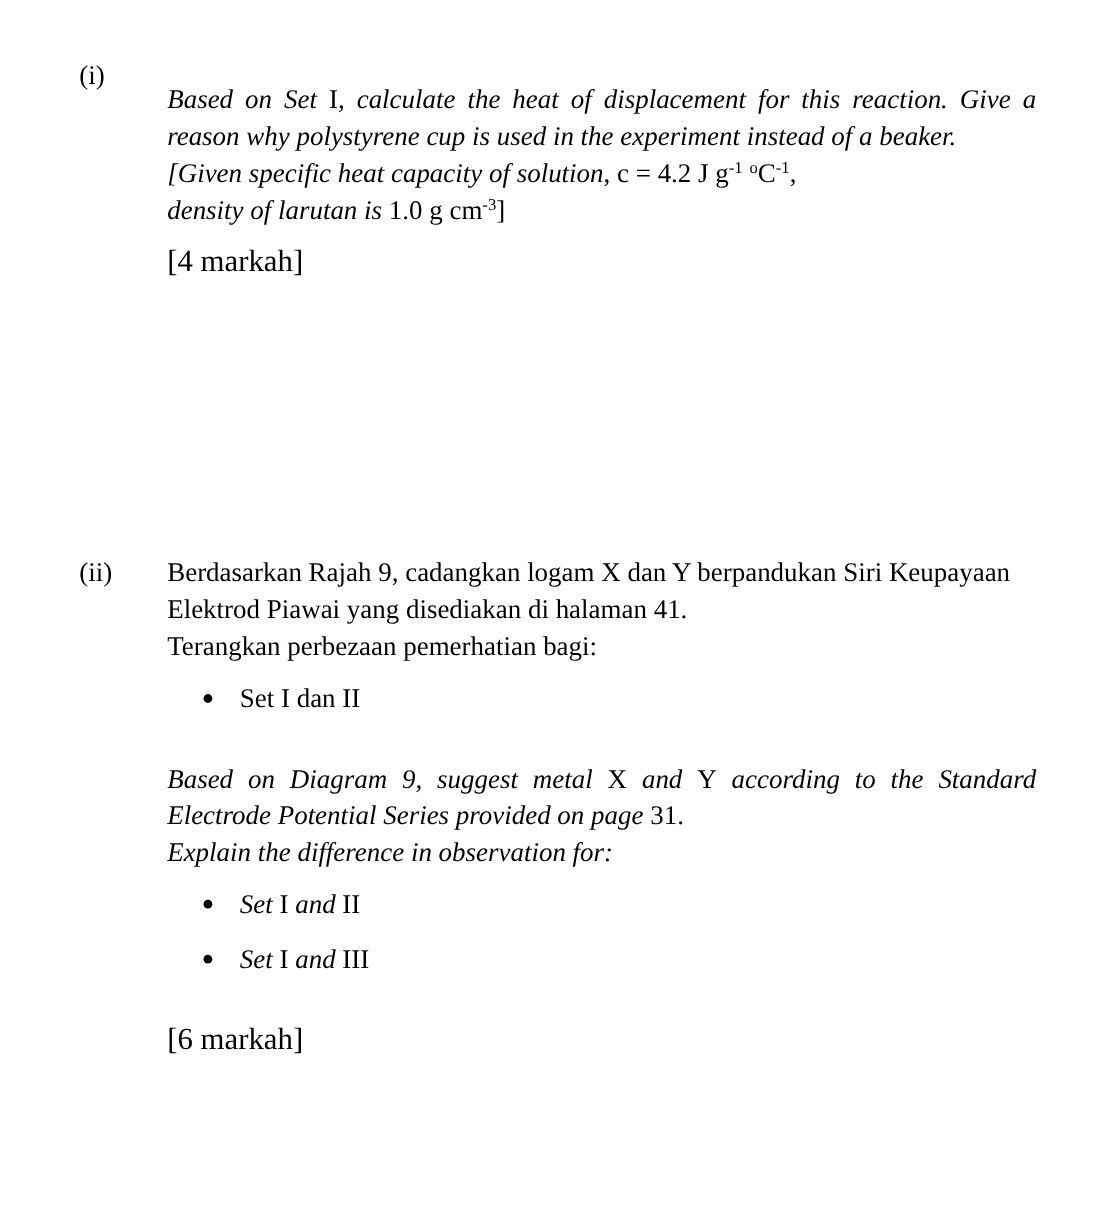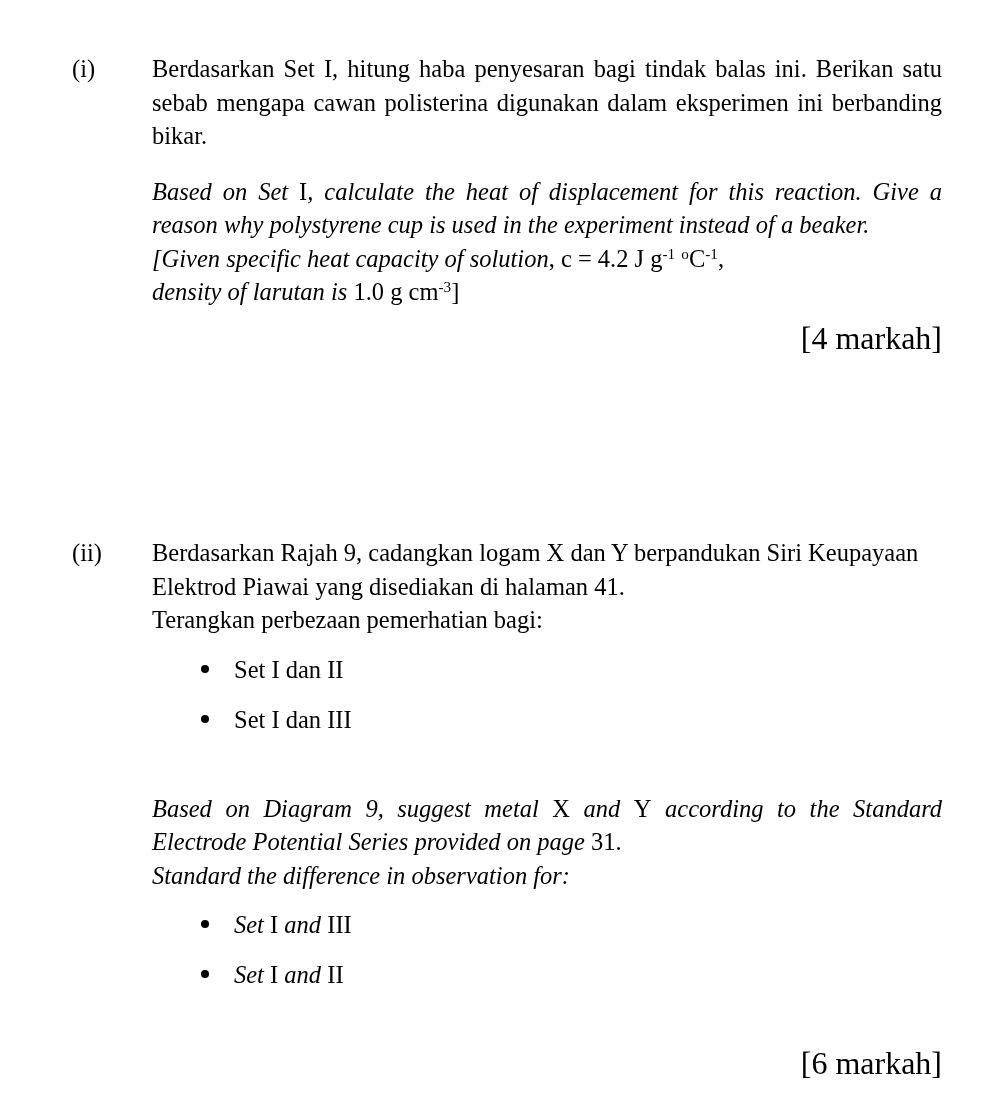--- a/index.html
+++ b/index.html
@@ -115,7 +115,6 @@
 
     <div class="qbody">
 
-      <p class="para"><span>Berdasarkan Set I, hitung haba penyesaran bagi tindak balas ini. Berikan satu sebab mengapa cawan polisterina digunakan dalam eksperimen ini berbanding bikar.</span></p>
 
 
 

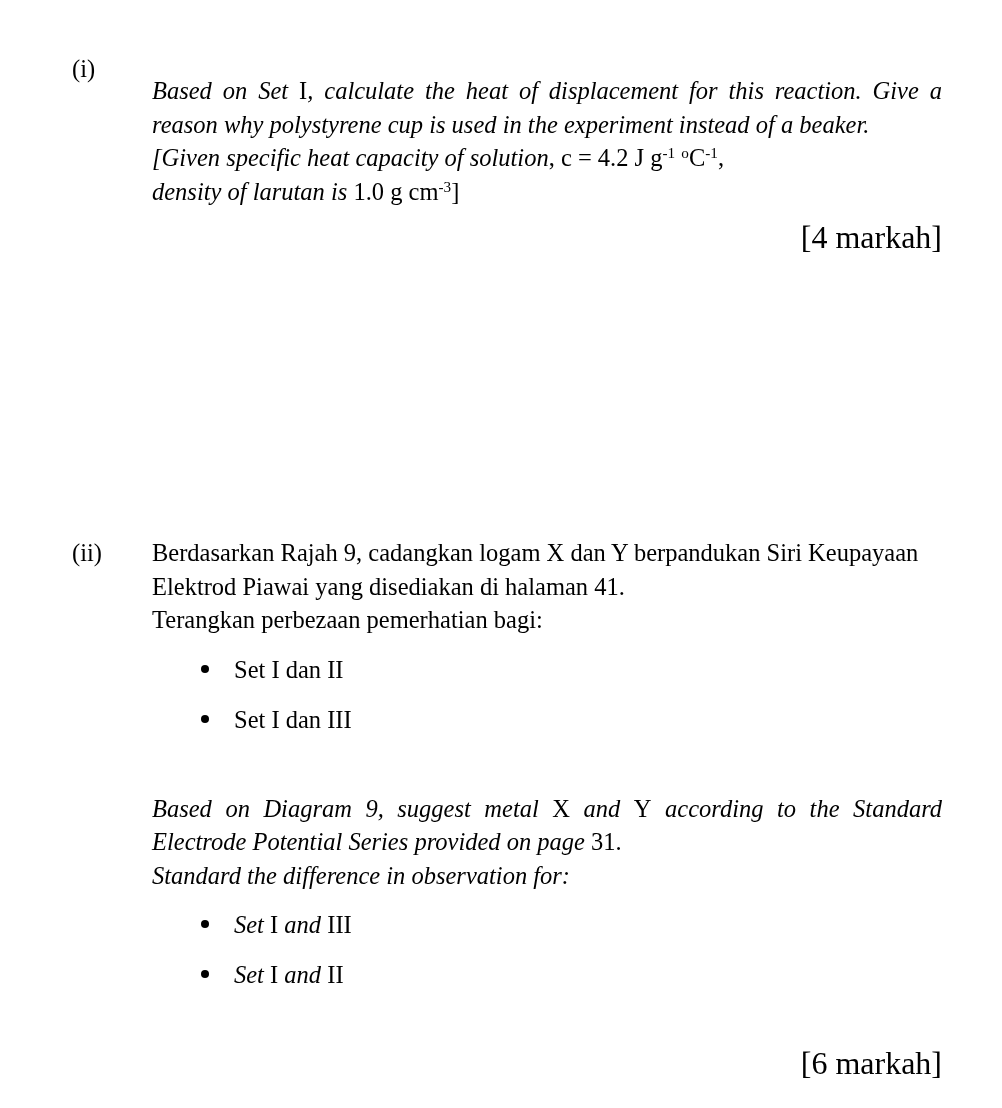--- a/index.html
+++ b/index.html
@@ -98,9 +98,8 @@
 
   
   .marks {
-    font-size: 32px;
+    font-size: 28px;
     line-height: 33px;
-    text-align: right;
     font-style: normal;
   }
 </style>

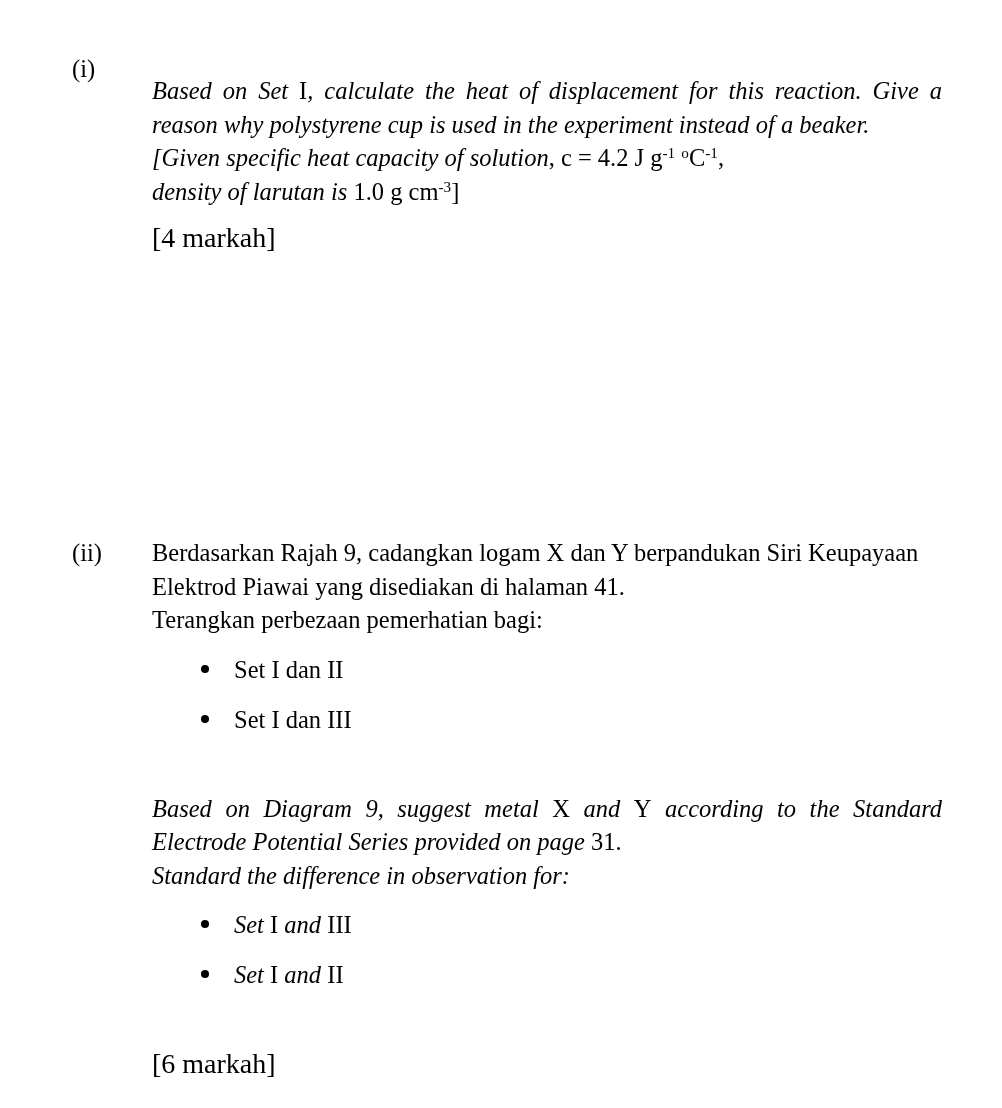--- a/index.html
+++ b/index.html
@@ -131,7 +131,7 @@
     </div>
   </div>
 
-  <div class="qitem" style="top:536px;">
+  <div class="qitem" style="top:504px;">
 
     <div class="qlabel">(ii)</div>
 

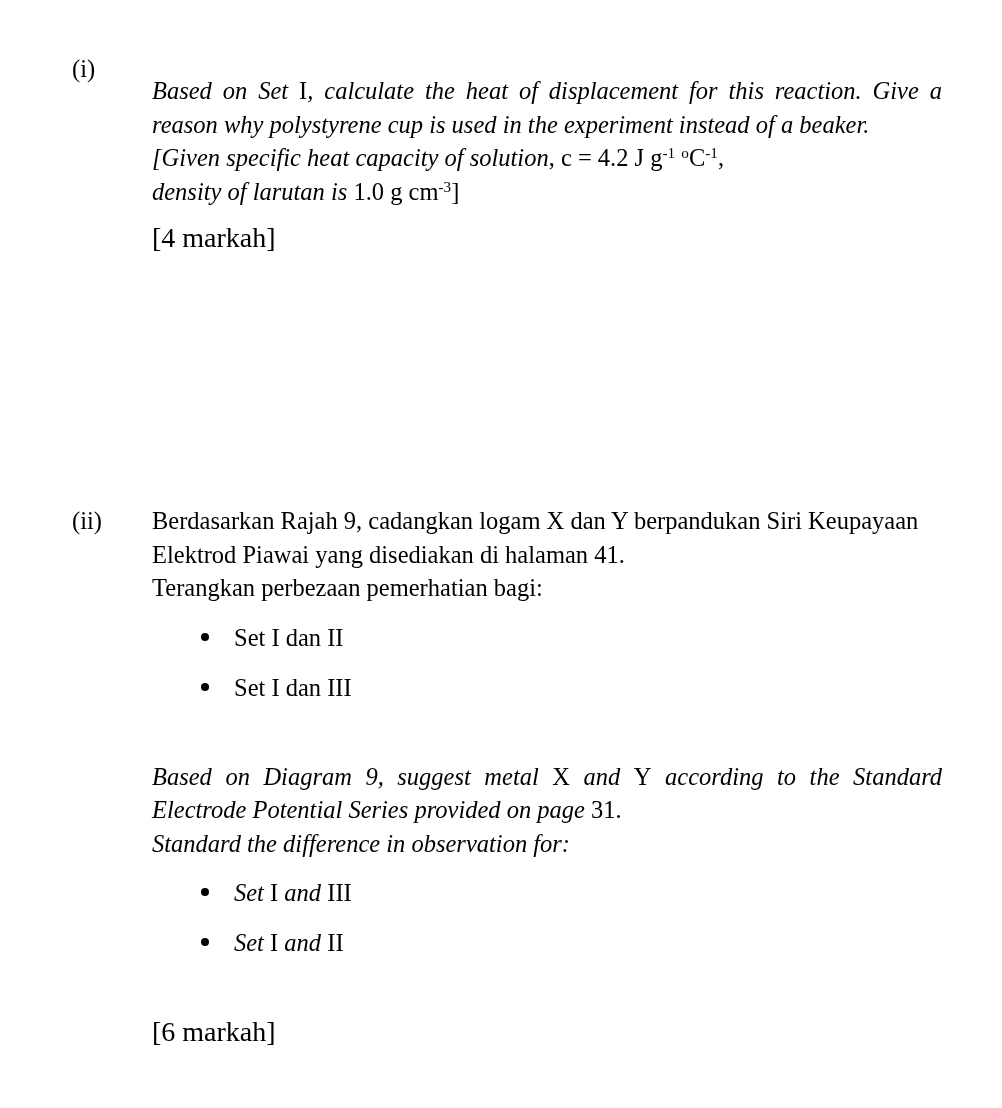--- a/index.html
+++ b/index.html
@@ -74,7 +74,7 @@
   
   .bullets {
     list-style: none;
-    margin: 16px;
+    margin: 0;
     padding: 0;
   }
   .bullets li {

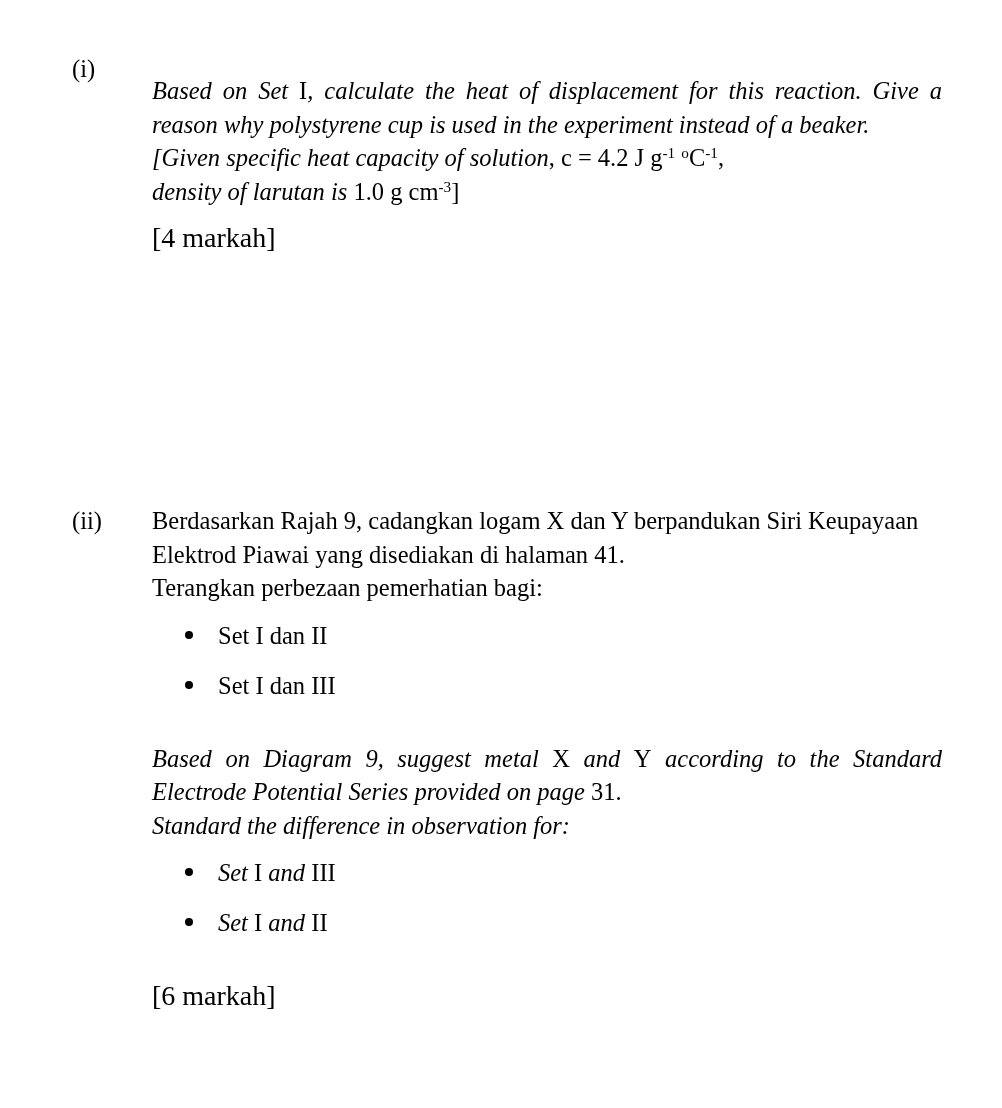--- a/index.html
+++ b/index.html
@@ -143,7 +143,6 @@
 
       <ul class="bullets">
         <li><span class="bullet-dot"></span><span>Set I dan II</span></li>
-        <li><span class="bullet-dot"></span><span>Set I dan III</span></li>
       </ul>
 
       <div class="gap-lg"></div>

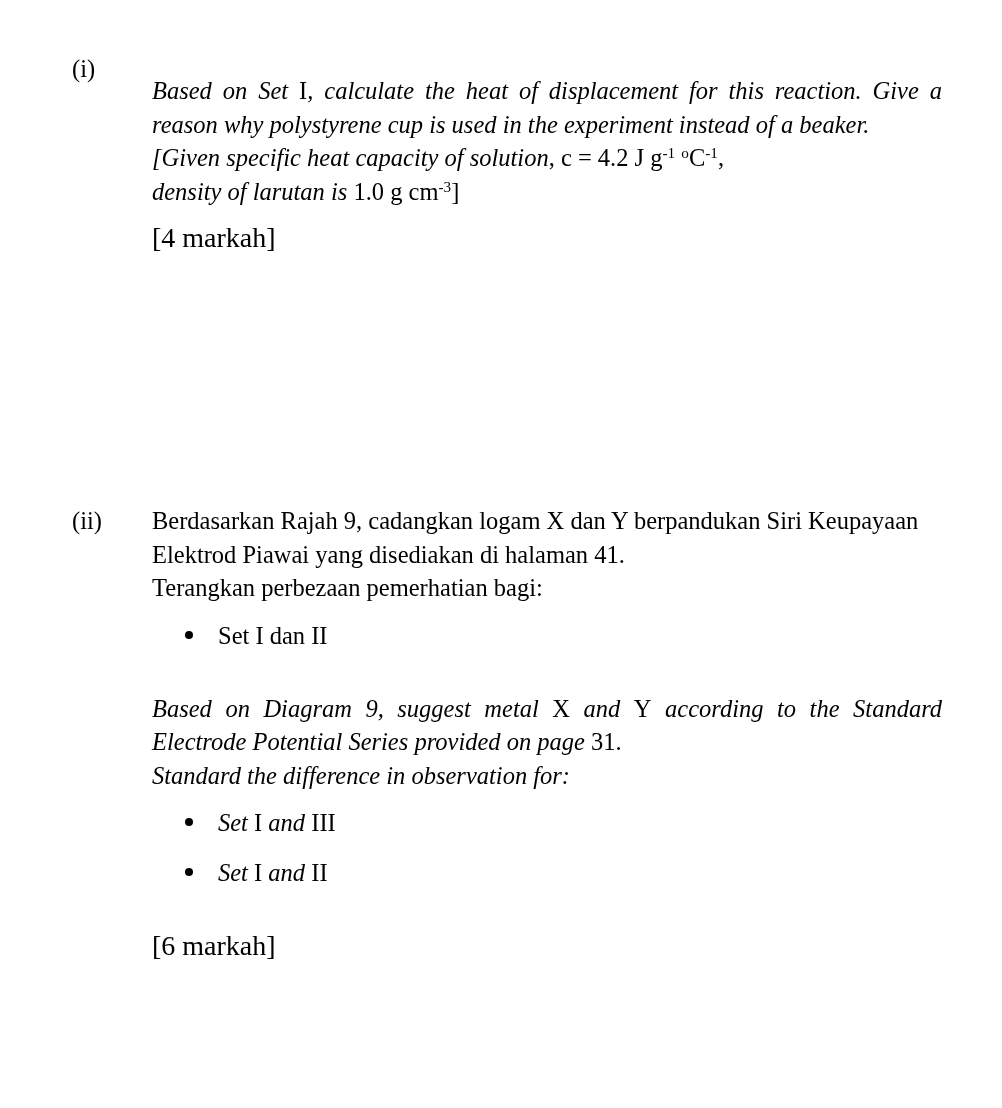--- a/index.html
+++ b/index.html
@@ -149,7 +149,7 @@
 
       <p class="para ital"><span>Based on Diagram 9, suggest metal </span><span class="rm">X</span><span> and </span><span class="rm">Y</span><span> according to the Standard Electrode Potential Series provided on page </span><span class="rm">31.</span></p>
 
-      <p class="para nojust ital">Standard the difference in observation for:</p>
+      <p class="para nojust ital">Explain the difference in observation for:</p>
 
       <ul class="bullets ital">
         <li><span class="bullet-dot"></span><span>Set</span><span>&nbsp;</span><span class="rm">I</span><span>&nbsp;</span><span>and</span><span>&nbsp;</span><span class="rm">III</span></li>

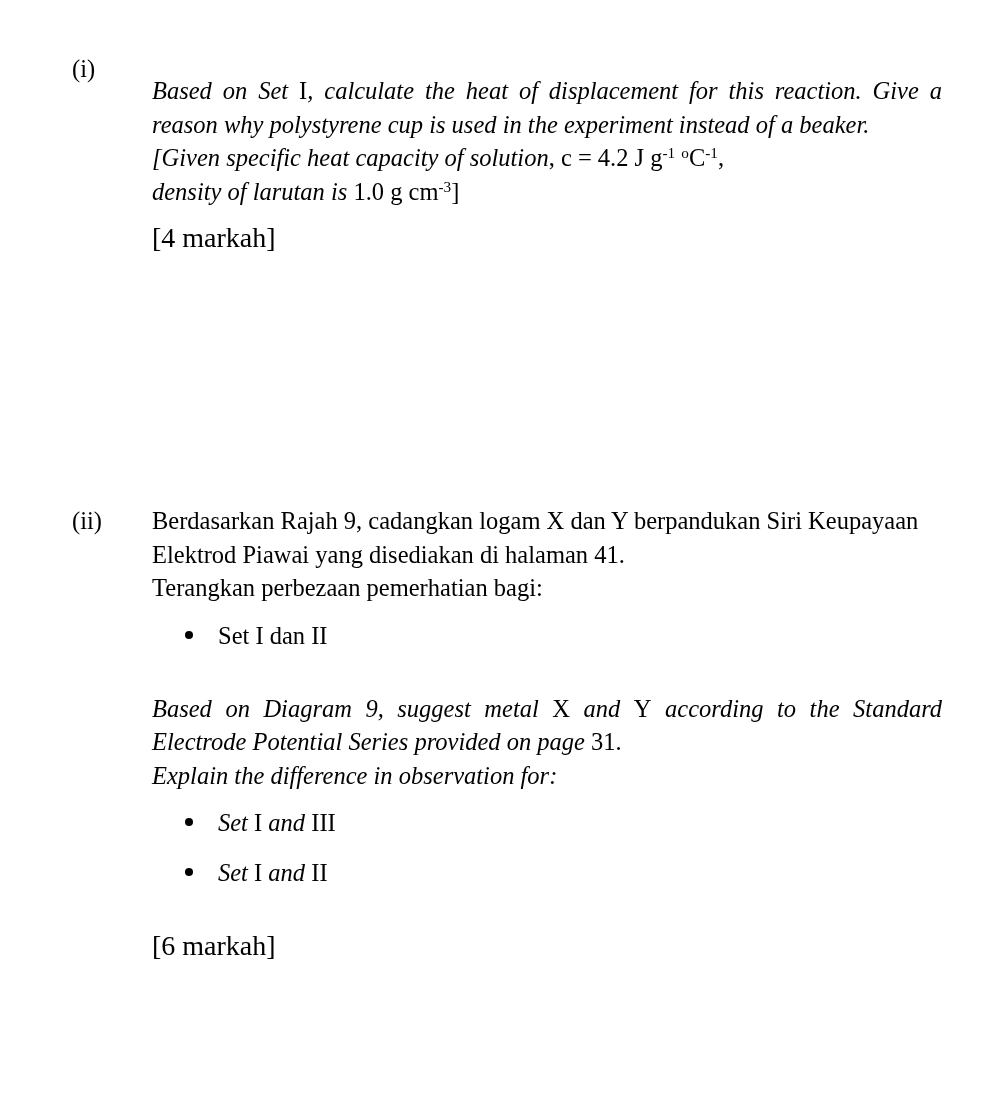--- a/index.html
+++ b/index.html
@@ -152,8 +152,8 @@
       <p class="para nojust ital">Explain the difference in observation for:</p>
 
       <ul class="bullets ital">
+        <li><span class="bullet-dot"></span><span>Set</span><span>&nbsp;</span><span class="rm">I</span><span>&nbsp;</span><span>and</span><span>&nbsp;</span><span class="rm">II</span></li>
         <li><span class="bullet-dot"></span><span>Set</span><span>&nbsp;</span><span class="rm">I</span><span>&nbsp;</span><span>and</span><span>&nbsp;</span><span class="rm">III</span></li>
-        <li><span class="bullet-dot"></span><span>Set</span><span>&nbsp;</span><span class="rm">I</span><span>&nbsp;</span><span>and</span><span>&nbsp;</span><span class="rm">II</span></li>
       </ul>
 
       <div class="gap-lg"></div>

